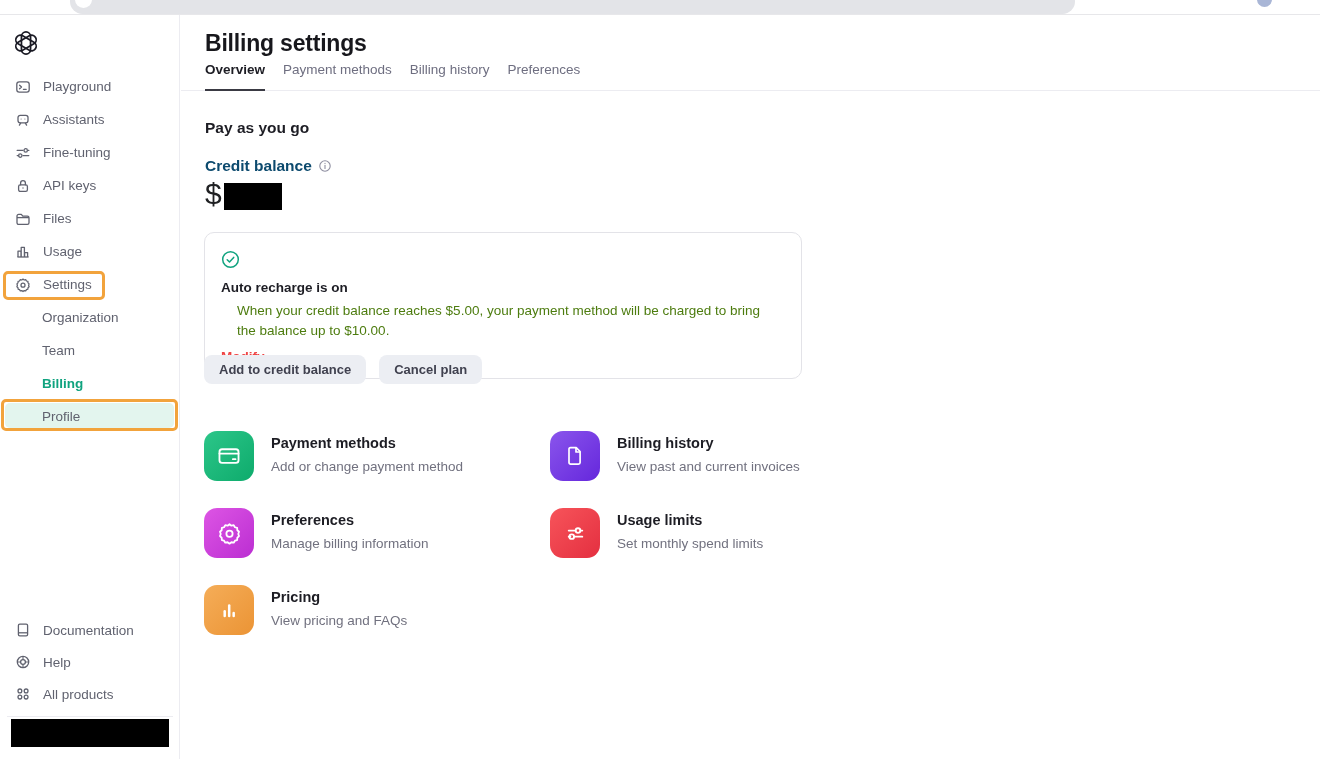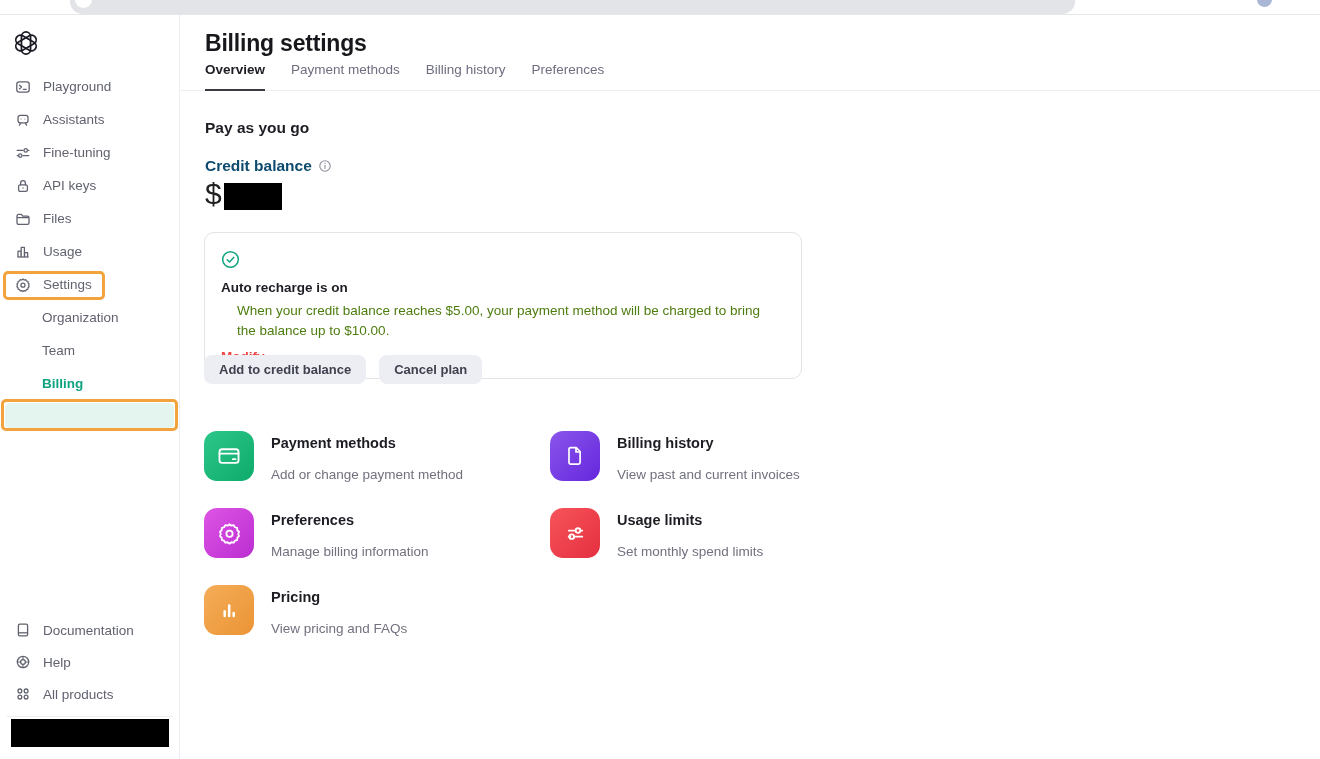--- a/index.html
+++ b/index.html
@@ -44,7 +44,7 @@
   .page-title { position:absolute; left:24px; top:15px; font-size:23px; font-weight:700;
                 letter-spacing:-0.2px; color:#17171c; }
   .tabs-bar { position:absolute; left:0; right:0; top:47px; height:29px; border-bottom:1px solid #ececf1;
-              display:flex; align-items:flex-start; padding-left:24px; gap:26px; }
+              display:flex; align-items:flex-start; padding-left:24px; gap:18px; }
   .tab { font-size:13.5px; color:#6e6e80; padding-bottom:12px; cursor:pointer; }
   .tab.active { color:#1d1d24; font-weight:700; border-bottom:2px solid #3a3a43; margin-bottom:-1px; }
 

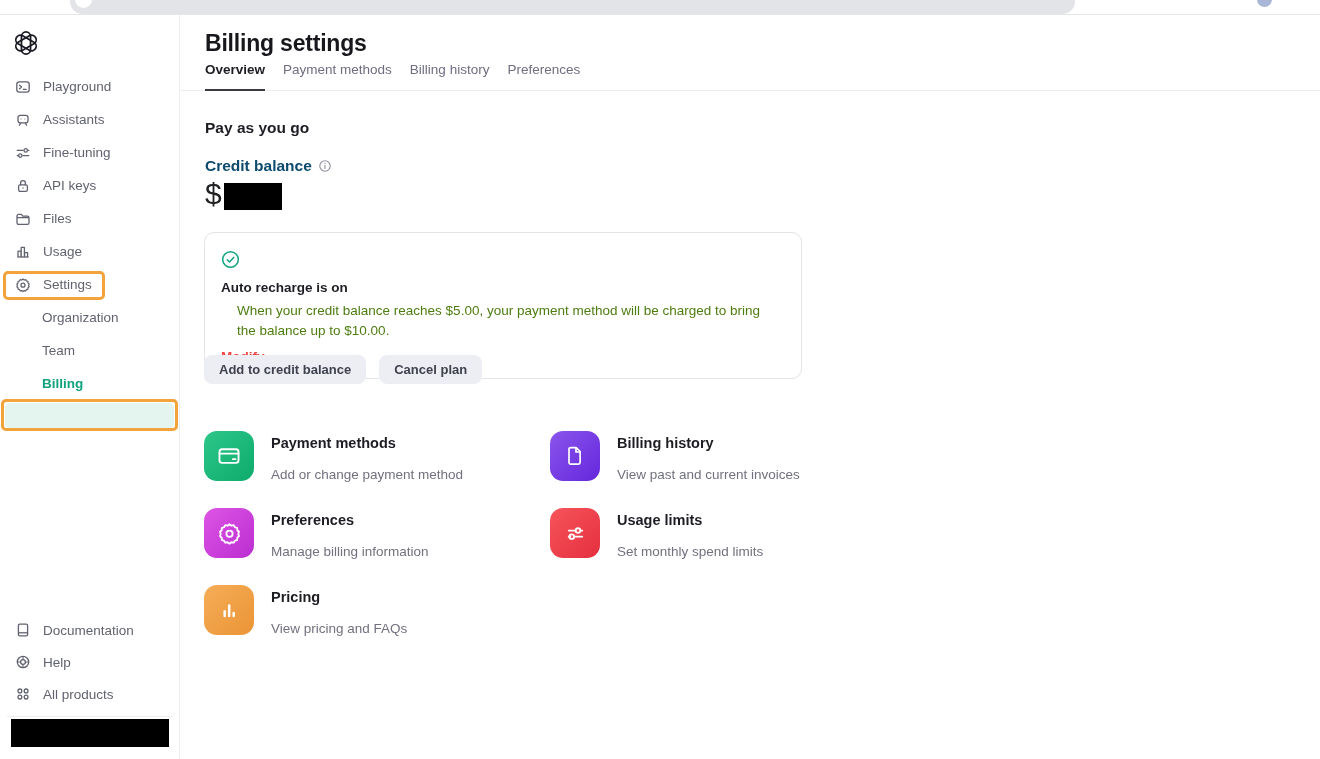--- a/index.html
+++ b/index.html
@@ -187,6 +187,9 @@
       <li class="side-item sub active-billing">
         <span class="lbl">Billing</span>
       </li>
+      <li class="side-item sub">
+        <span class="lbl">Profile</span>
+      </li>
     </ul>
 
     <div class="annotation settings"></div>

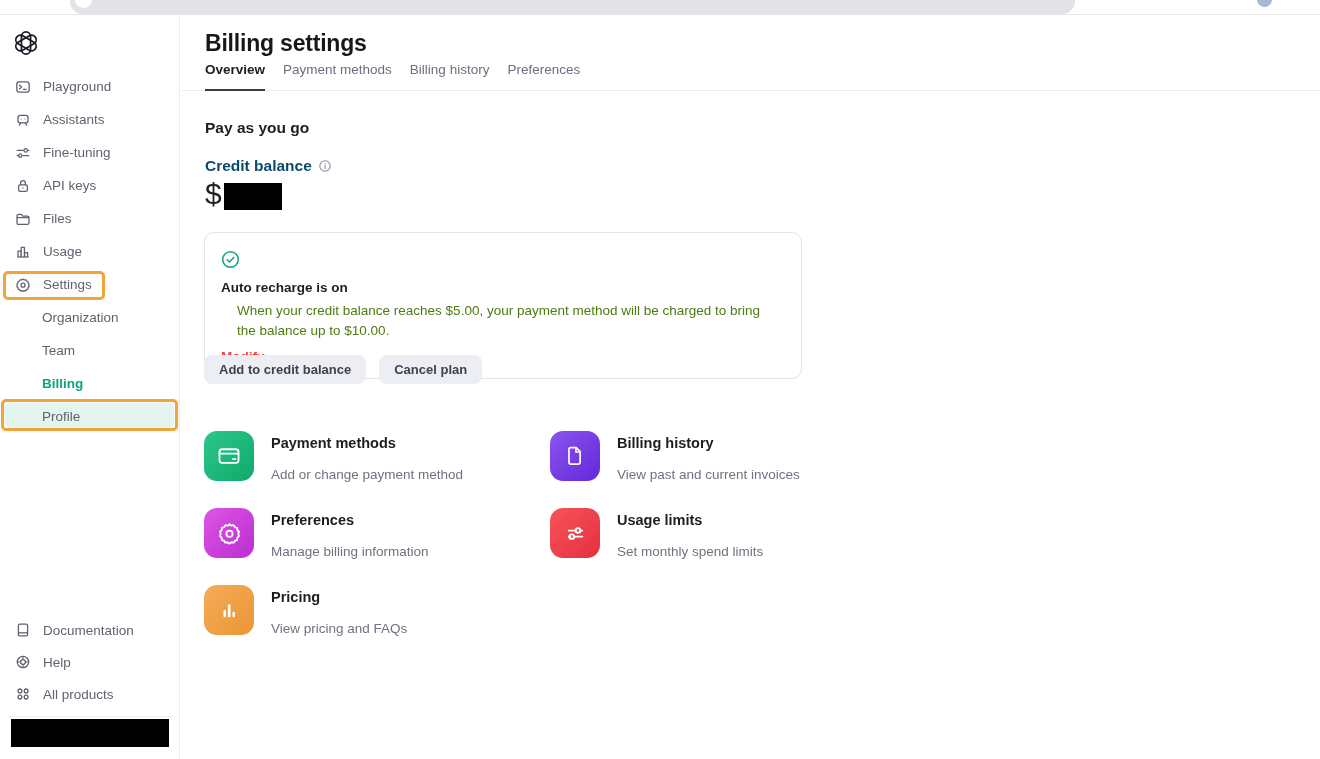--- a/index.html
+++ b/index.html
@@ -72,7 +72,7 @@
   .feature-card .tile { width:50px; height:50px; border-radius:13px; display:flex; align-items:center; justify-content:center; flex:0 0 50px; }
   .feature-card .txt { padding-top:4px; }
   .feature-title { font-size:14.5px; font-weight:700; color:#1d1d24; }
-  .feature-sub { margin-top:16px; font-size:13.5px; color:#71717f; }
+  .feature-sub { margin-top:8px; font-size:13.5px; color:#71717f; }
   .pos-c1r1 { left:23px;  top:416px; }
   .pos-c2r1 { left:369px; top:416px; }
   .pos-c1r2 { left:23px;  top:493px; }

